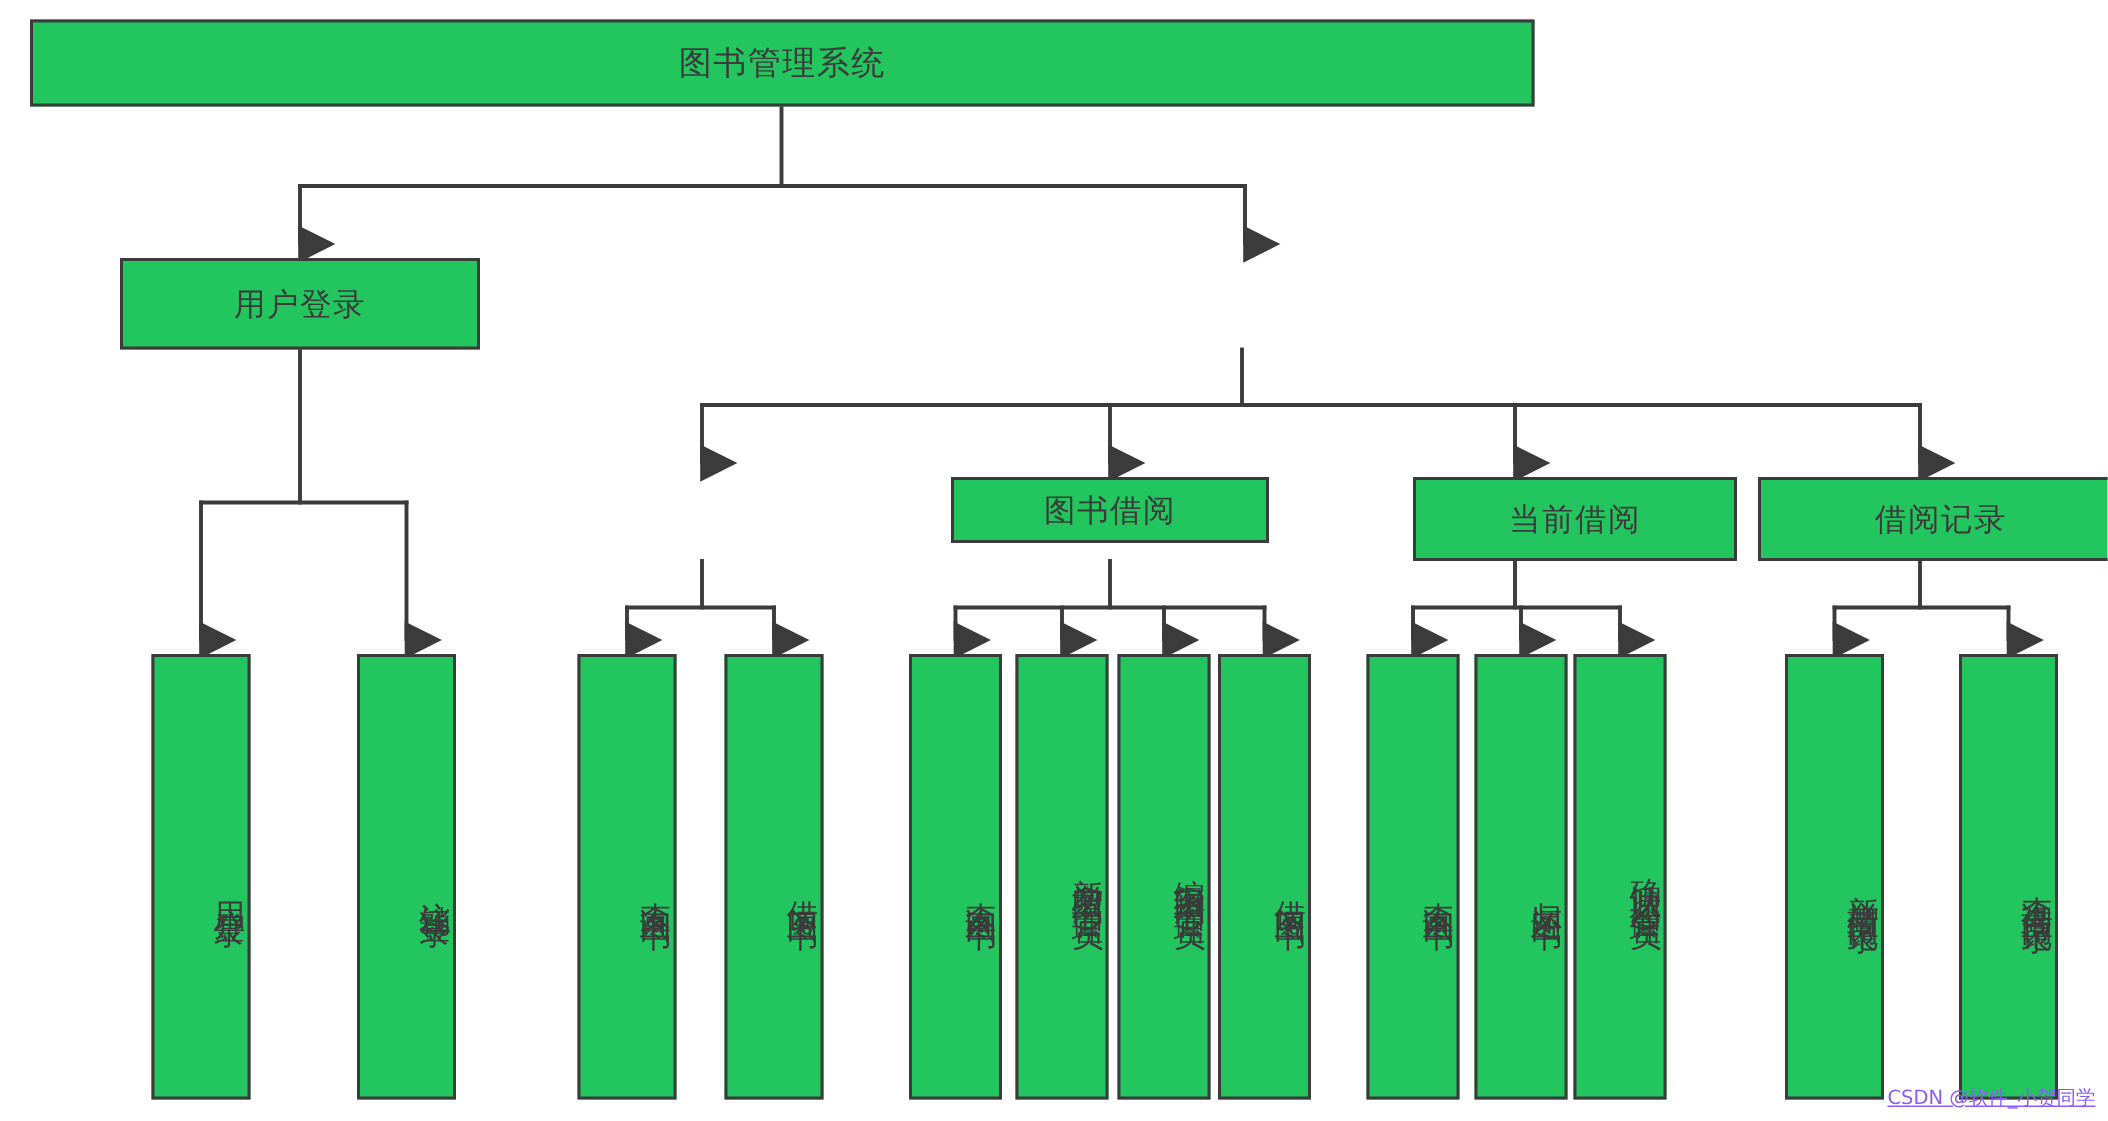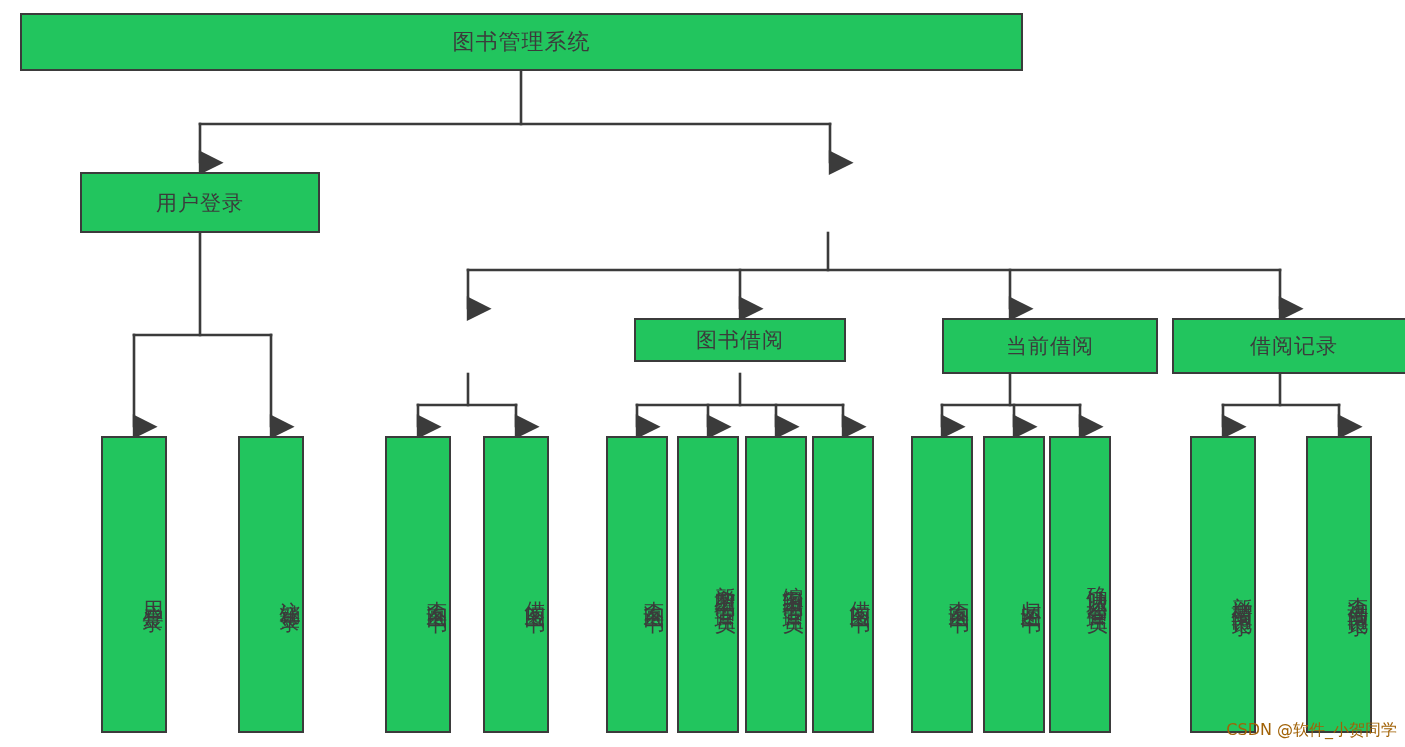--- a/index.html
+++ b/index.html
@@ -55,11 +55,12 @@
     position:absolute;
     right:8px;
     bottom:6px;
-    font-size:16px;
-    color:#a16207;
+    font-size:13px;
+    color:#8b5cf6;
     z-index:5;
     white-space:nowrap;
     font-family:"DejaVu Sans","Liberation Sans",sans-serif;
+    text-decoration:underline;
   }
 </style>
 </head>

